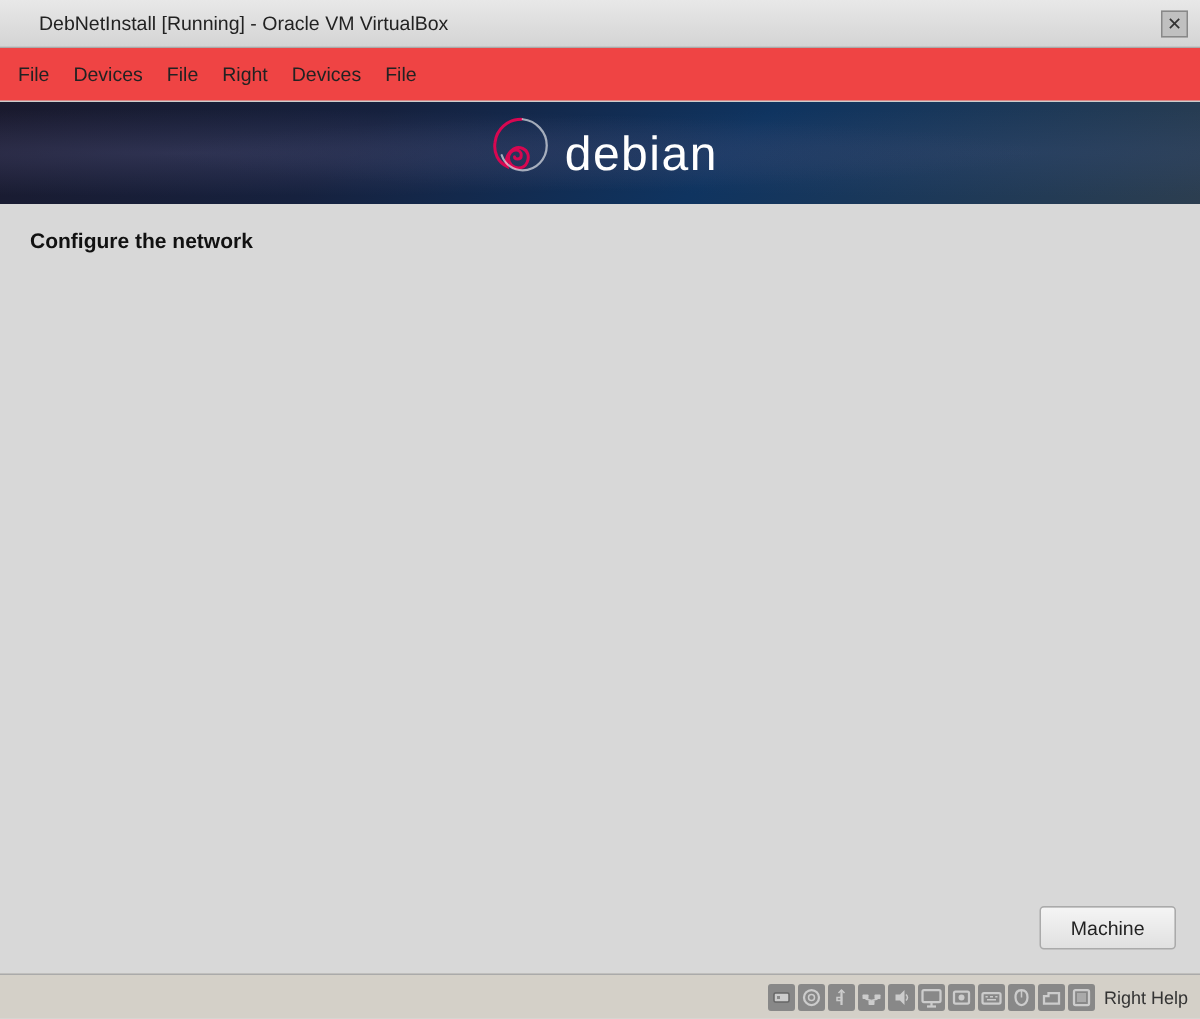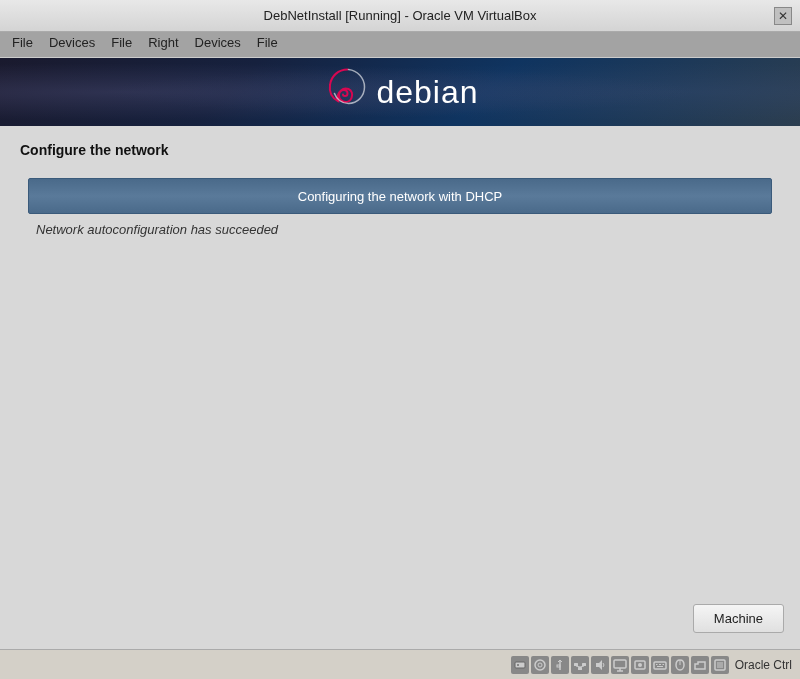--- a/index.html
+++ b/index.html
@@ -29,7 +29,6 @@
       color: #222;
       font-weight: normal;
       flex: 1;
-      text-align: center;
     }
 
     .titlebar-close {

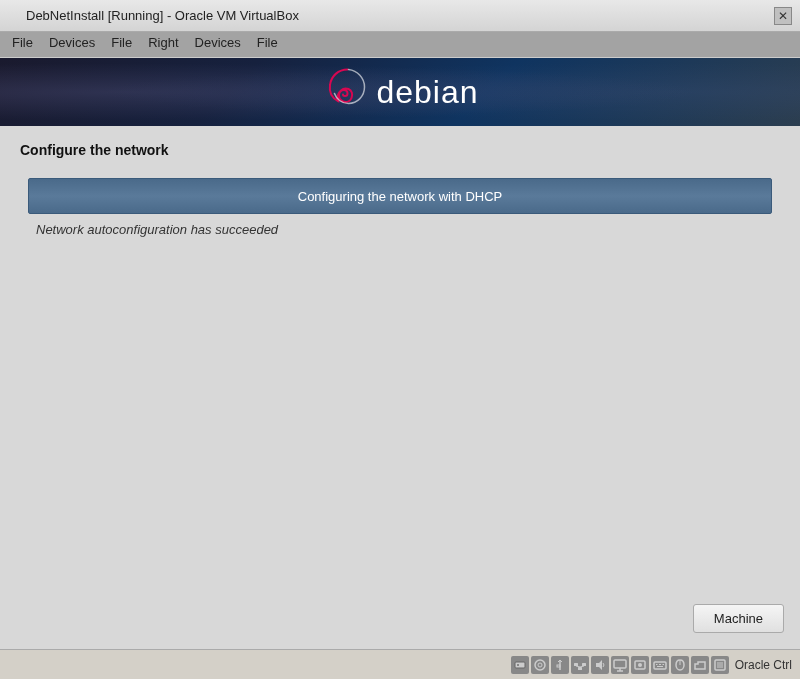--- a/index.html
+++ b/index.html
@@ -46,10 +46,11 @@
 
     
     .menubar {
-      height: 26px;
-      background: #a3a3a3;
+      height: 36px;
+      background: #ef4444;
       border-bottom: 1px solid #ccc;
       display: flex;
+      align-items: center;
       padding: 0 4px;
     }
 

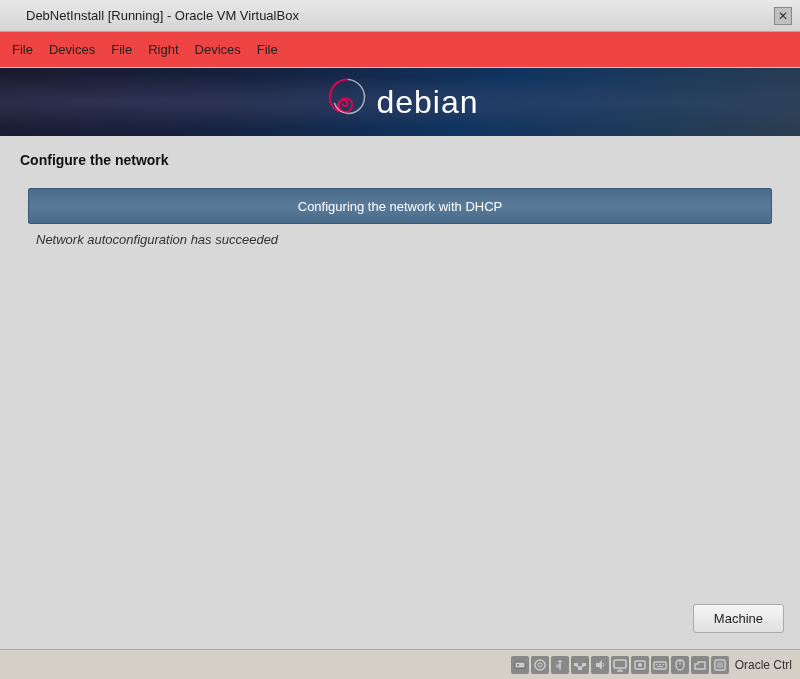--- a/index.html
+++ b/index.html
@@ -241,12 +241,6 @@
 
       <div class="page-title">Configure the network</div>
 
-      <div class="progress-container">
-        <div class="progress-bar">
-          <span class="progress-label">Configuring the network with DHCP</span>
-        </div>
-        <div class="status-text">Network autoconfiguration has succeeded</div>
-      </div>
 
       <div style="position:absolute; bottom: 46px; right: 16px;">
         <button class="cancel-button">Machine</button>

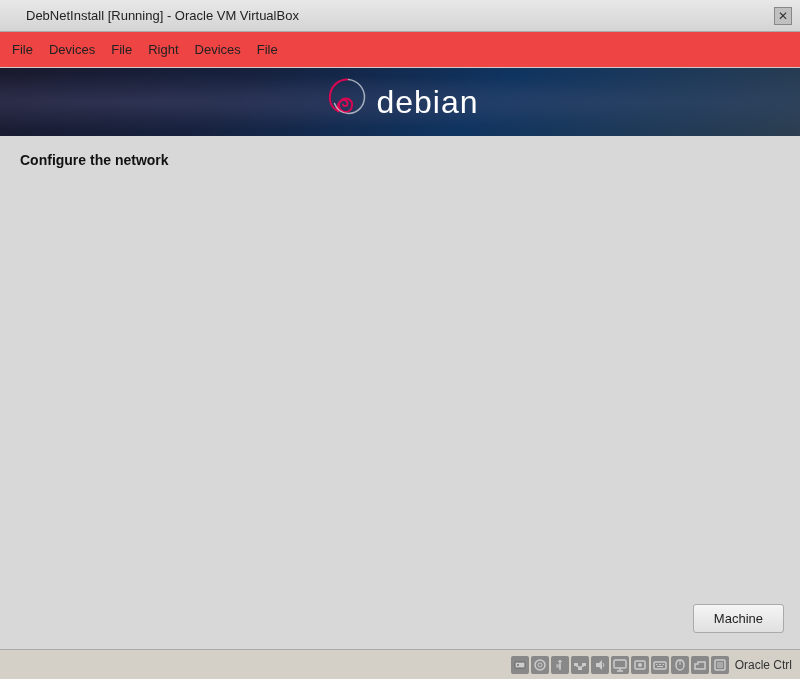--- a/index.html
+++ b/index.html
@@ -333,7 +333,7 @@
               </svg>
           </div>
         </div>
-        <span class="rightctrl-label">Oracle Ctrl</span>
+        <span class="rightctrl-label">Right Help</span>
       </div>
     </div>
   </div>

